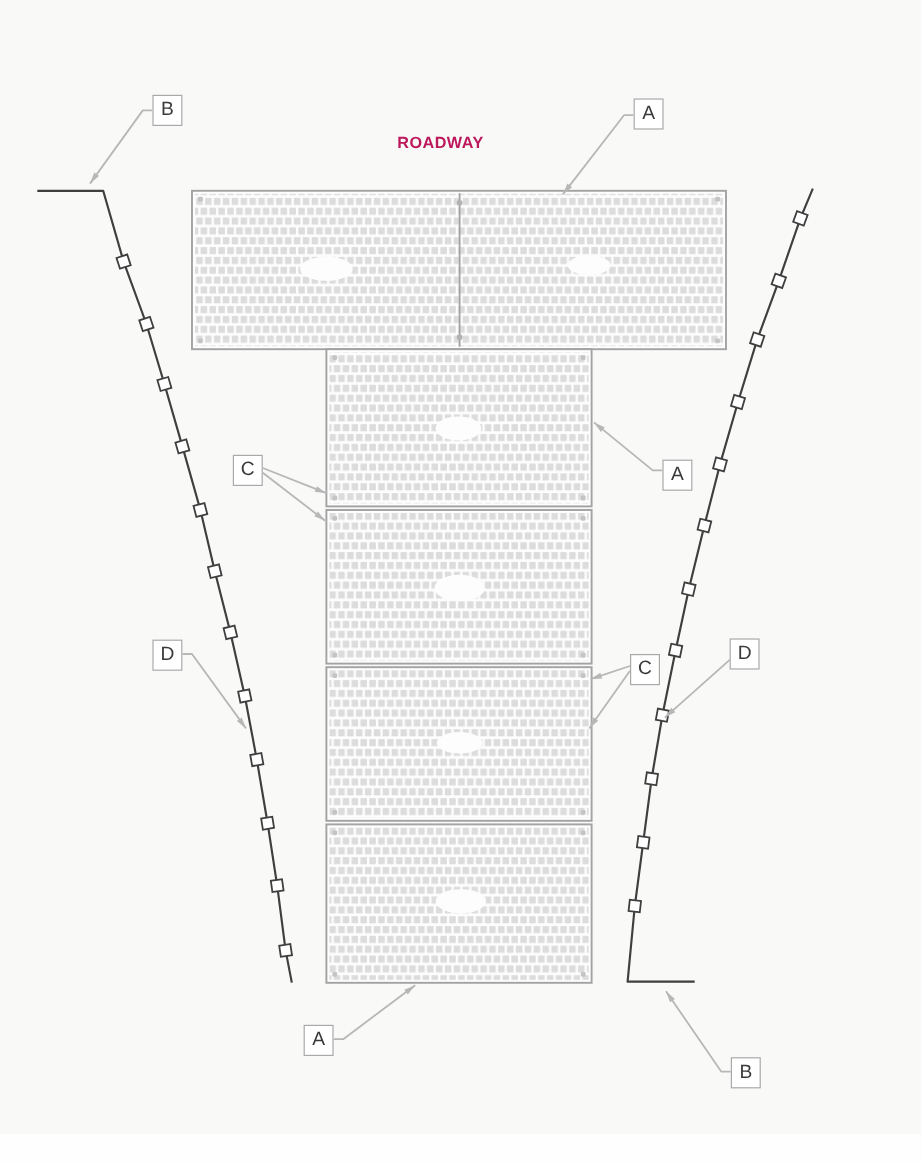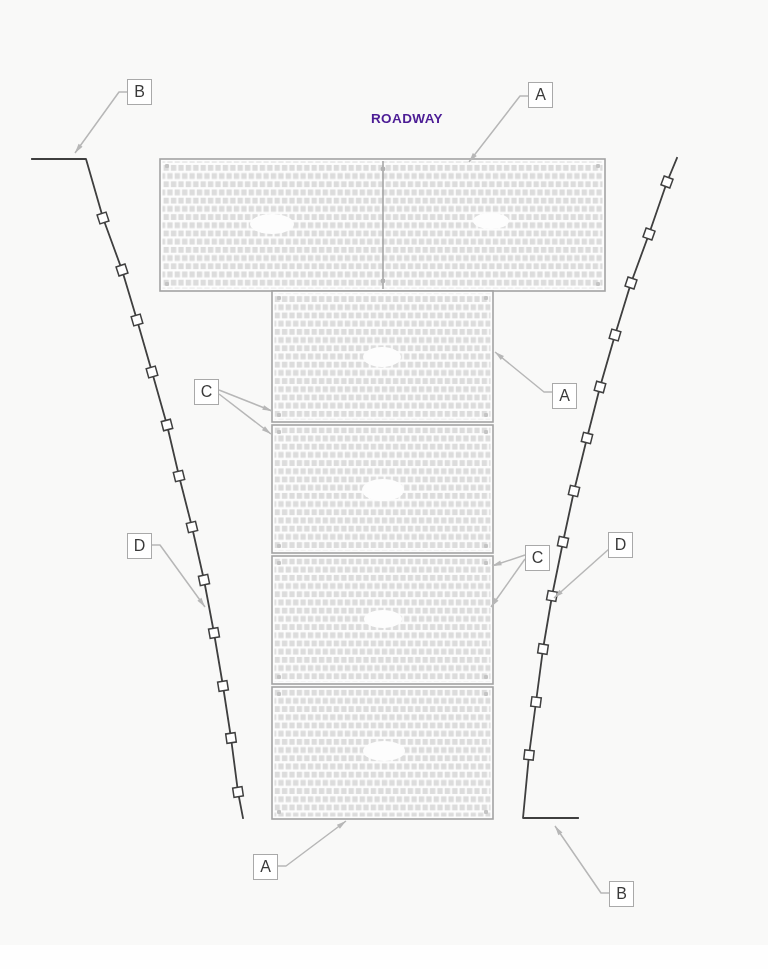--- a/index.html
+++ b/index.html
@@ -15,9 +15,9 @@
   .roadway-label{
     position:absolute;
     left:331px;top:111px;width:112px;
-    text-align:right;
+    text-align:left;
     font-size:13.5px;font-weight:700;letter-spacing:.4px;
-    color:#4c1d95;
+    color:#be185d;
   }
   .callout{
     position:absolute;

